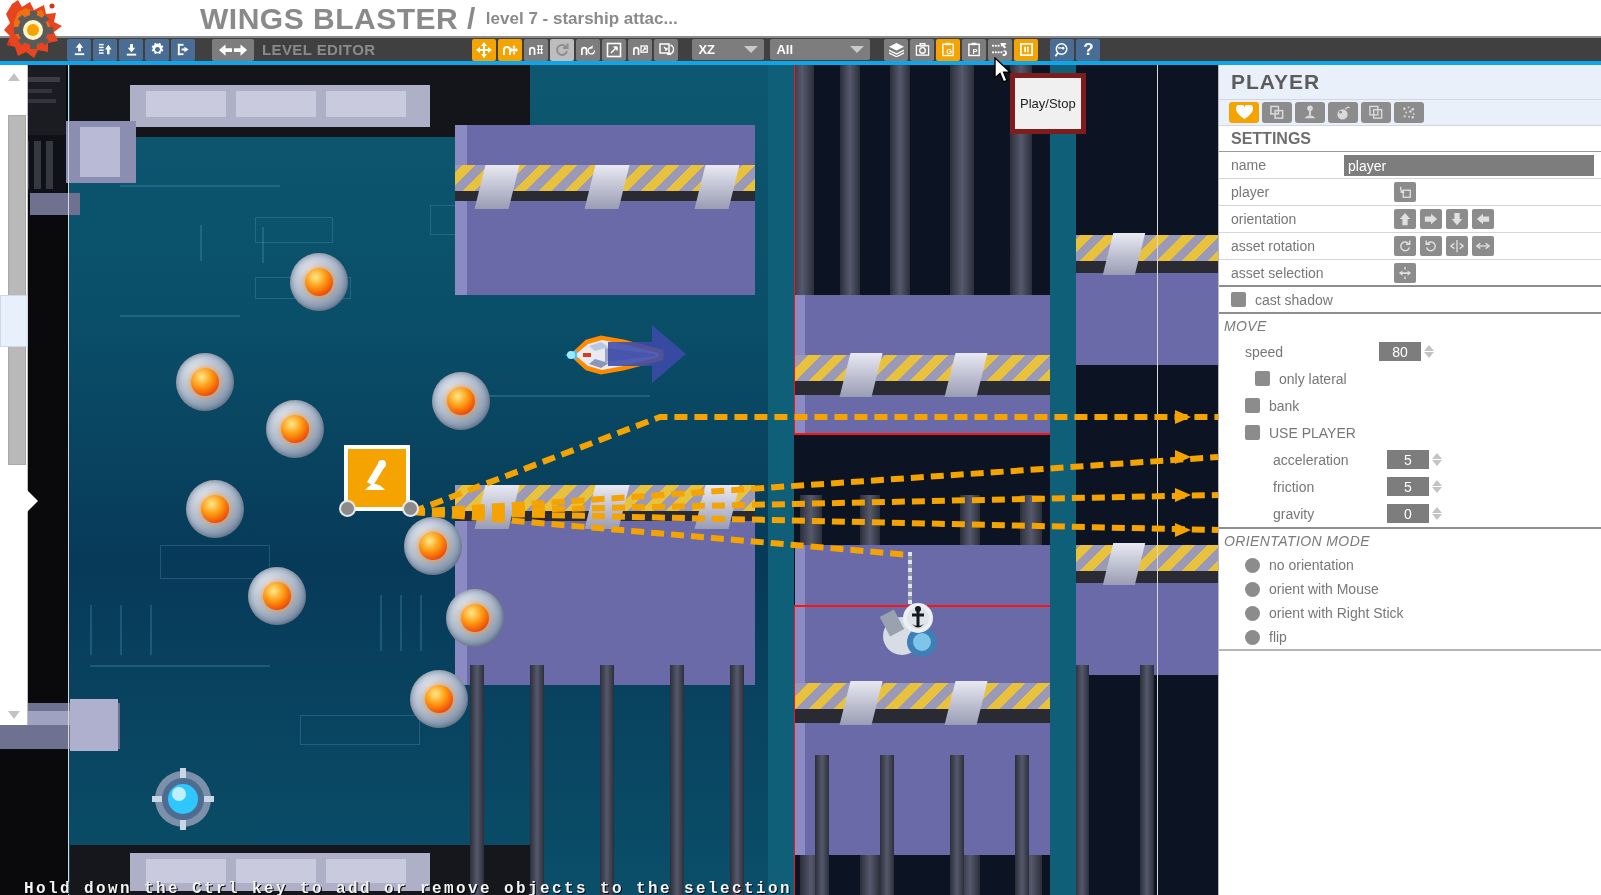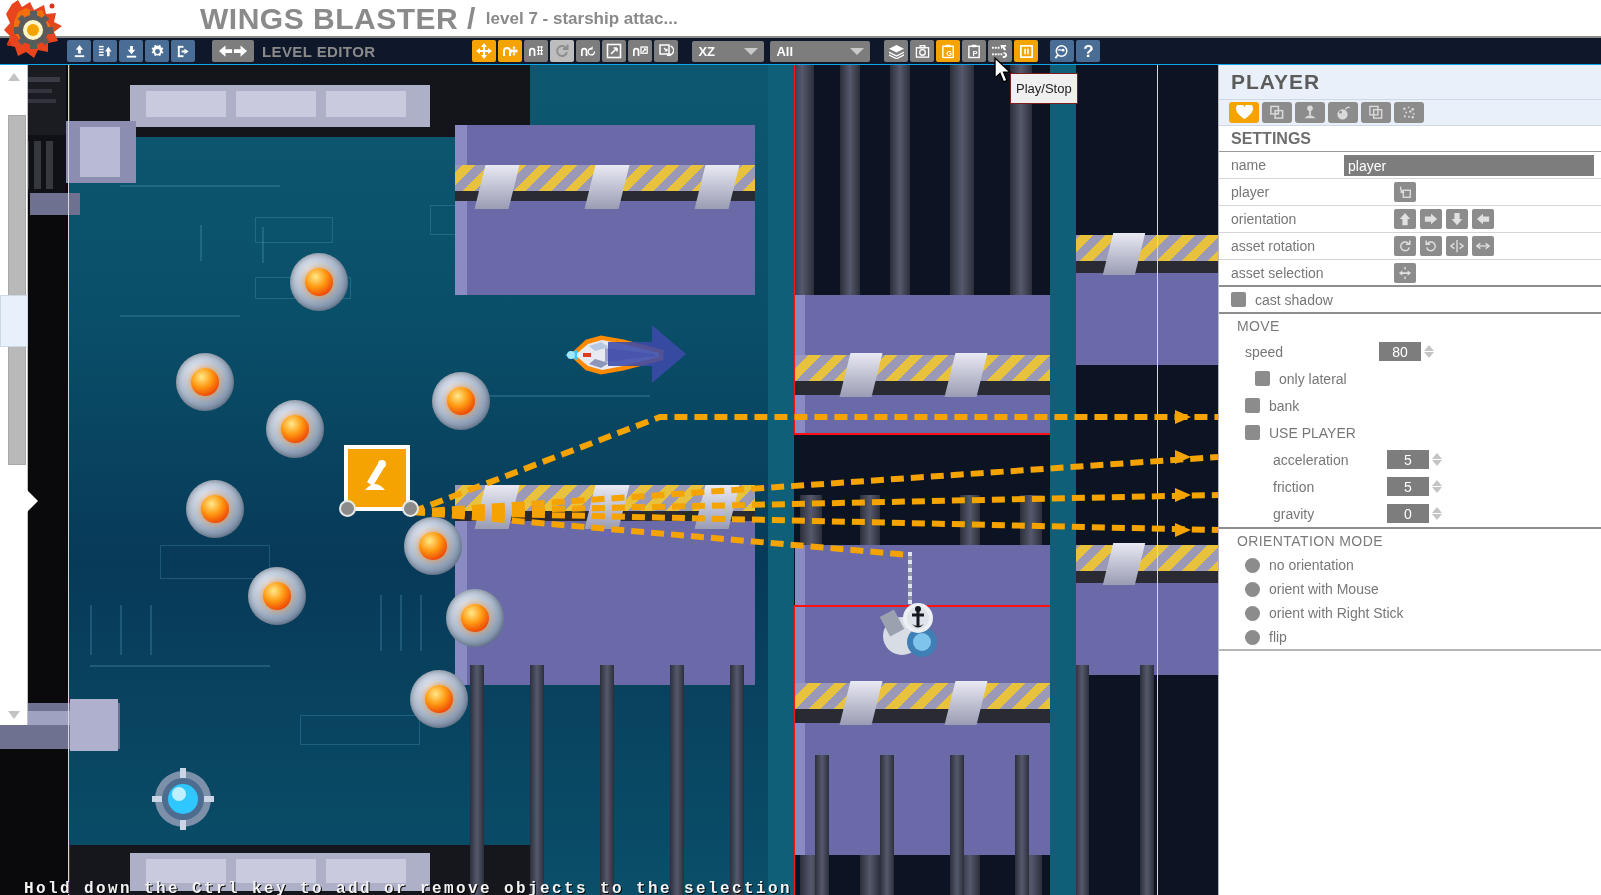--- a/index.html
+++ b/index.html
@@ -19,7 +19,7 @@
 
   
   .toolbar { position:absolute; left:0; top:38px; width:1601px; height:27px;
-    background:#0f172a; border-bottom:1px solid #0ea5e9; display:flex;
+    background:#404040; border-bottom:4px solid #0ea5e9; display:flex;
     align-items:center; z-index:25; }
   .tb-gap { width:66px; height:1px; }
   .btn { width:24px; height:22px; margin:0 1px; border-radius:2px;

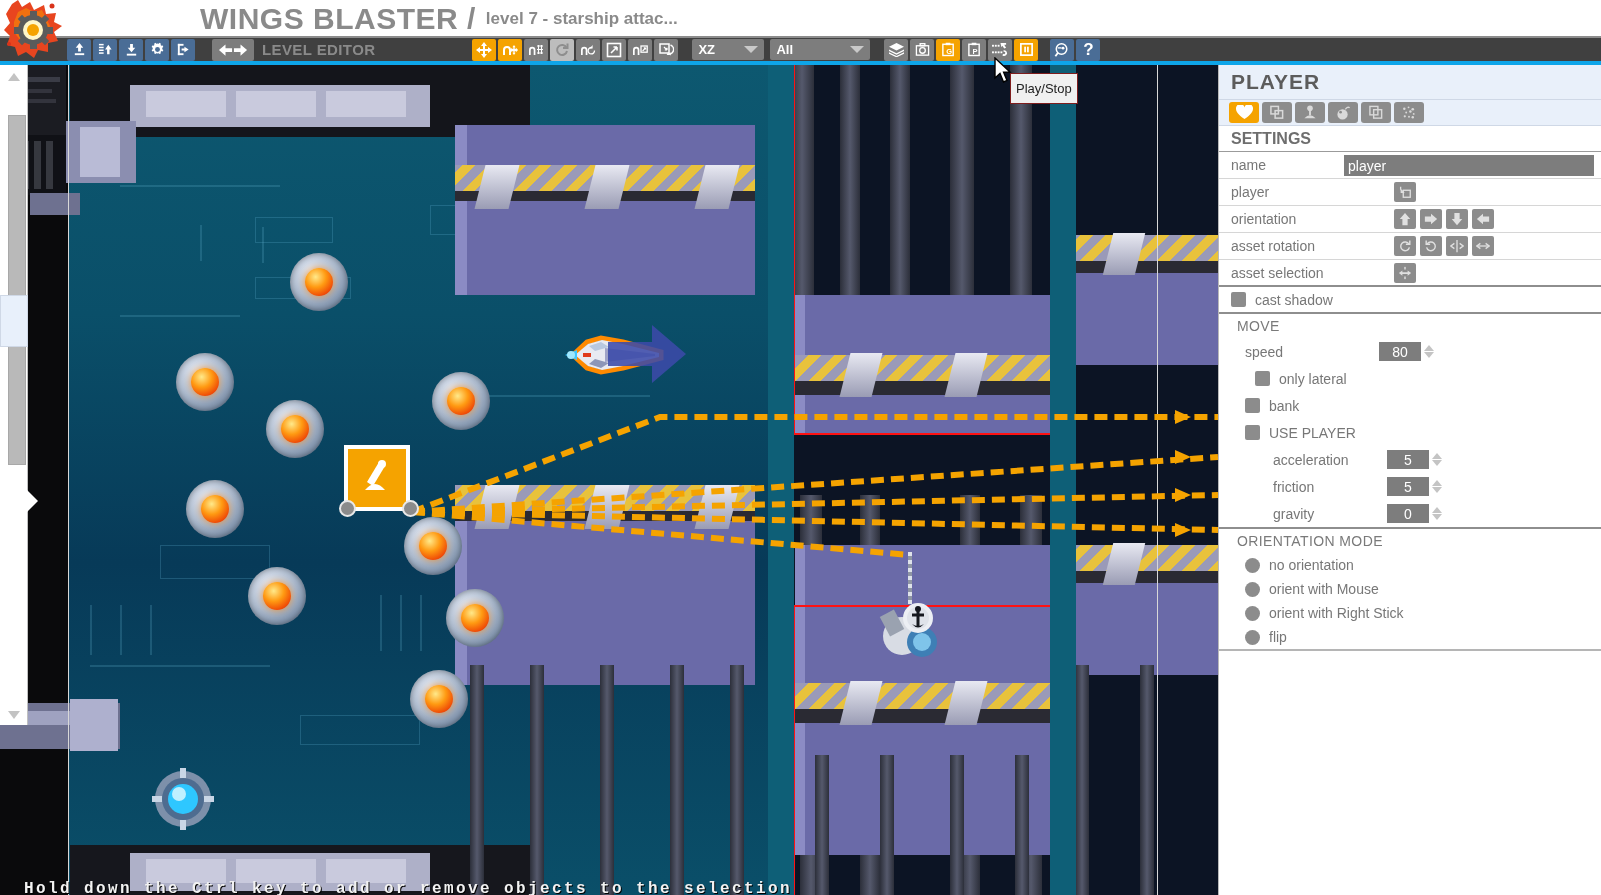--- a/index.html
+++ b/index.html
@@ -49,7 +49,7 @@
 
   
   .tooltip { position:absolute; left:1010px; top:73px; background:#f0f0f0;
-    border:1px solid #7f1d1d; font-size:13px; color:#222; padding:7px 5px;
+    border:5px solid #7f1d1d; font-size:13px; color:#222; padding:18px 5px;
     z-index:60; white-space:nowrap; }
 
   

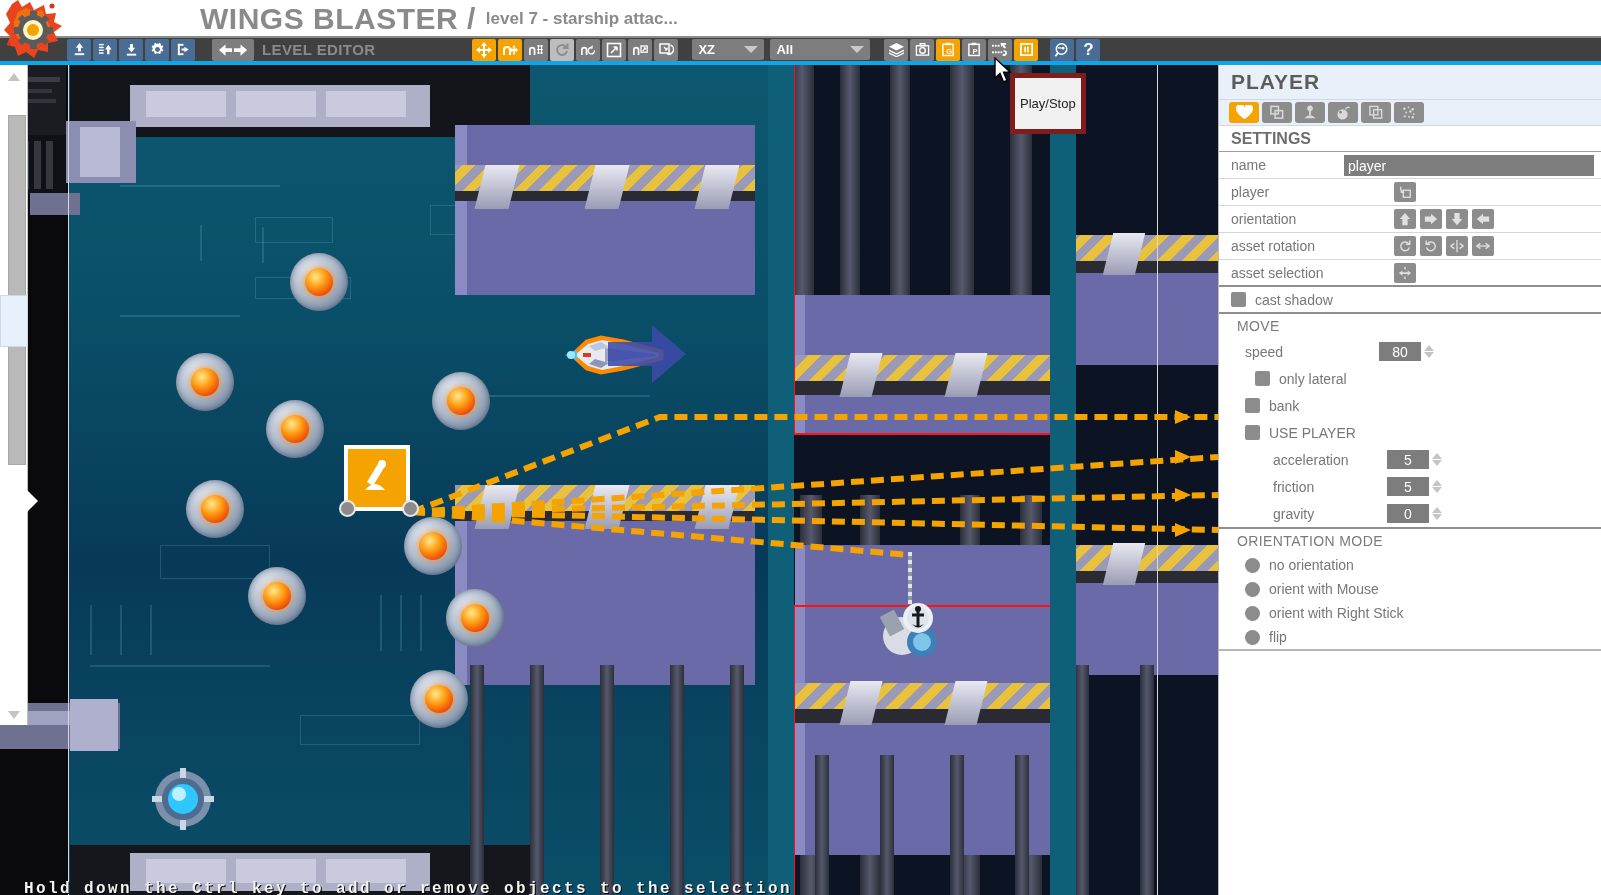--- a/index.html
+++ b/index.html
@@ -168,7 +168,7 @@
     margin-right:9px; flex:none; cursor:pointer; }
   .radio { width:15px; height:15px; background:#8c8c8c; border-radius:50%;
     margin-right:9px; flex:none; cursor:pointer; }
-  .grouphdr { height:24px; display:flex; align-items:center; padding-left:18px; }
+  .grouphdr { height:24px; display:flex; align-items:center; padding-left:5px;font-style:italic; }
   .grouphdr span { font-size:14px; color:#7a7a7a; letter-spacing:.4px; }
   .numfield { position:absolute; left:170px; display:flex; align-items:center; }
   .numbox { width:42px; height:19px; background:#7d7d7d; color:#fff; font-size:14px;

